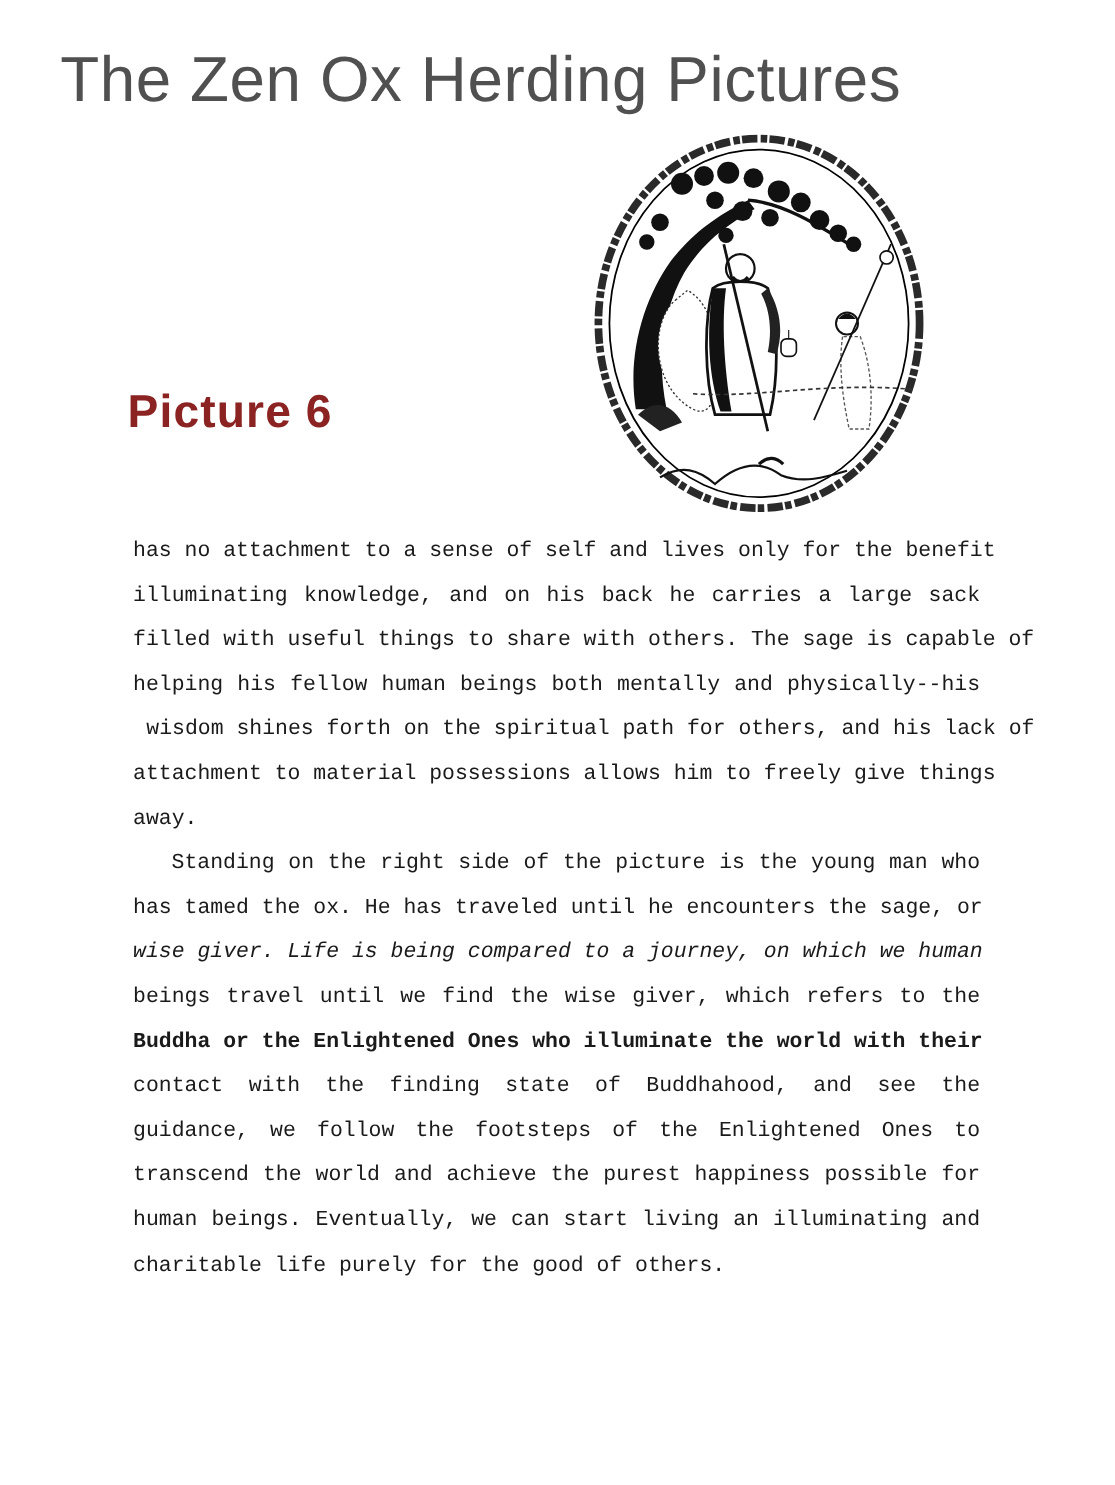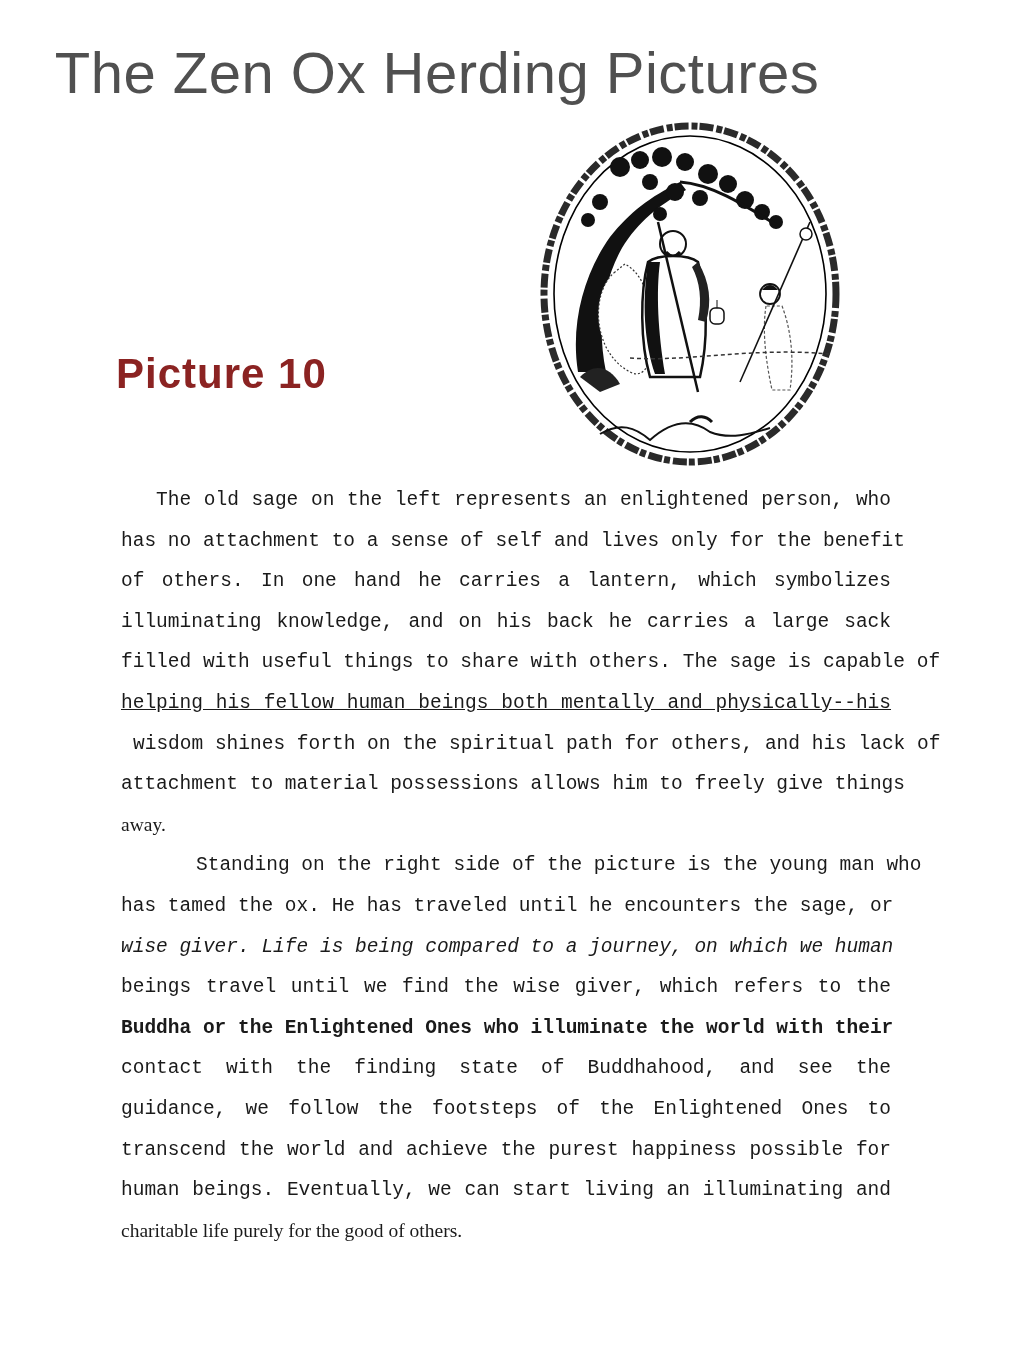--- a/index.html
+++ b/index.html
@@ -77,7 +77,7 @@
 
 <h1 class="page-title">The Zen Ox Herding Pictures</h1>
 
-<h2 class="picture-label">Picture 10</h2>
+<h2 class="picture-label">Picture 6</h2>
 
 <div class="illustration">
   <svg width="300" height="345" viewBox="0 0 300 345" xmlns="http://www.w3.org/2000/svg">

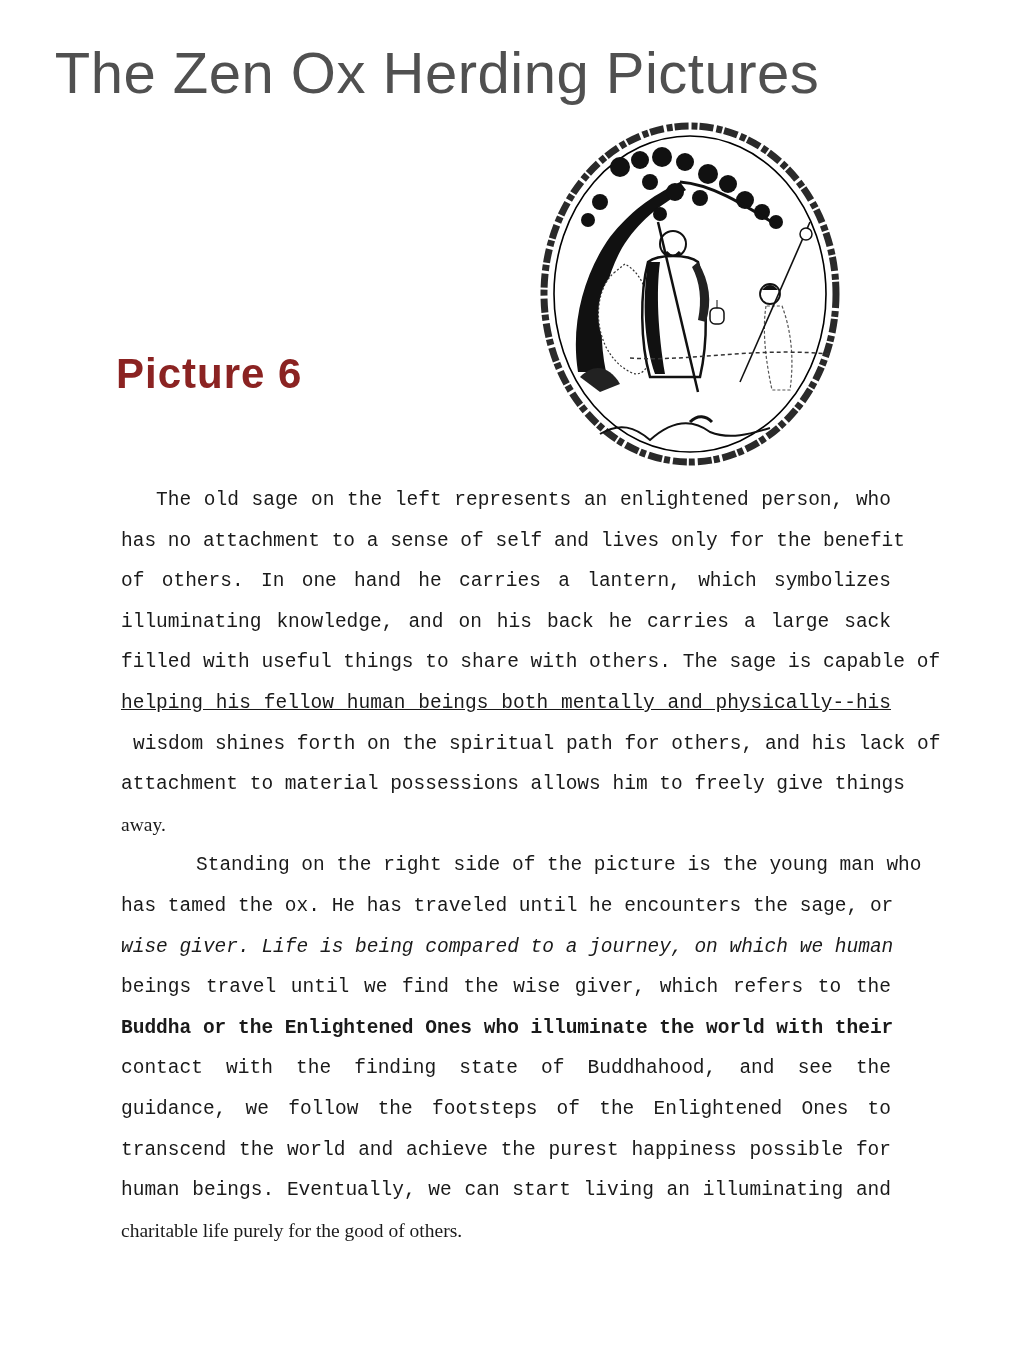--- a/index.html
+++ b/index.html
@@ -134,7 +134,6 @@
 
 <div class="body-text">
   <div>
-    <span class="line indent"><span style="white-space: nowrap;">The old sage on the left represents an enlightened person, who</span></span>
     <span class="line"><span style="white-space: nowrap;">has no attachment to a sense of self and lives only for the benefit</span></span>
     <span class="line"><span style="white-space: nowrap;">of others. In one hand he carries a lantern, which symbolizes</span></span>
     <span class="line"><span style="white-space: nowrap;">illuminating knowledge, and on his back he carries a large sack</span></span>

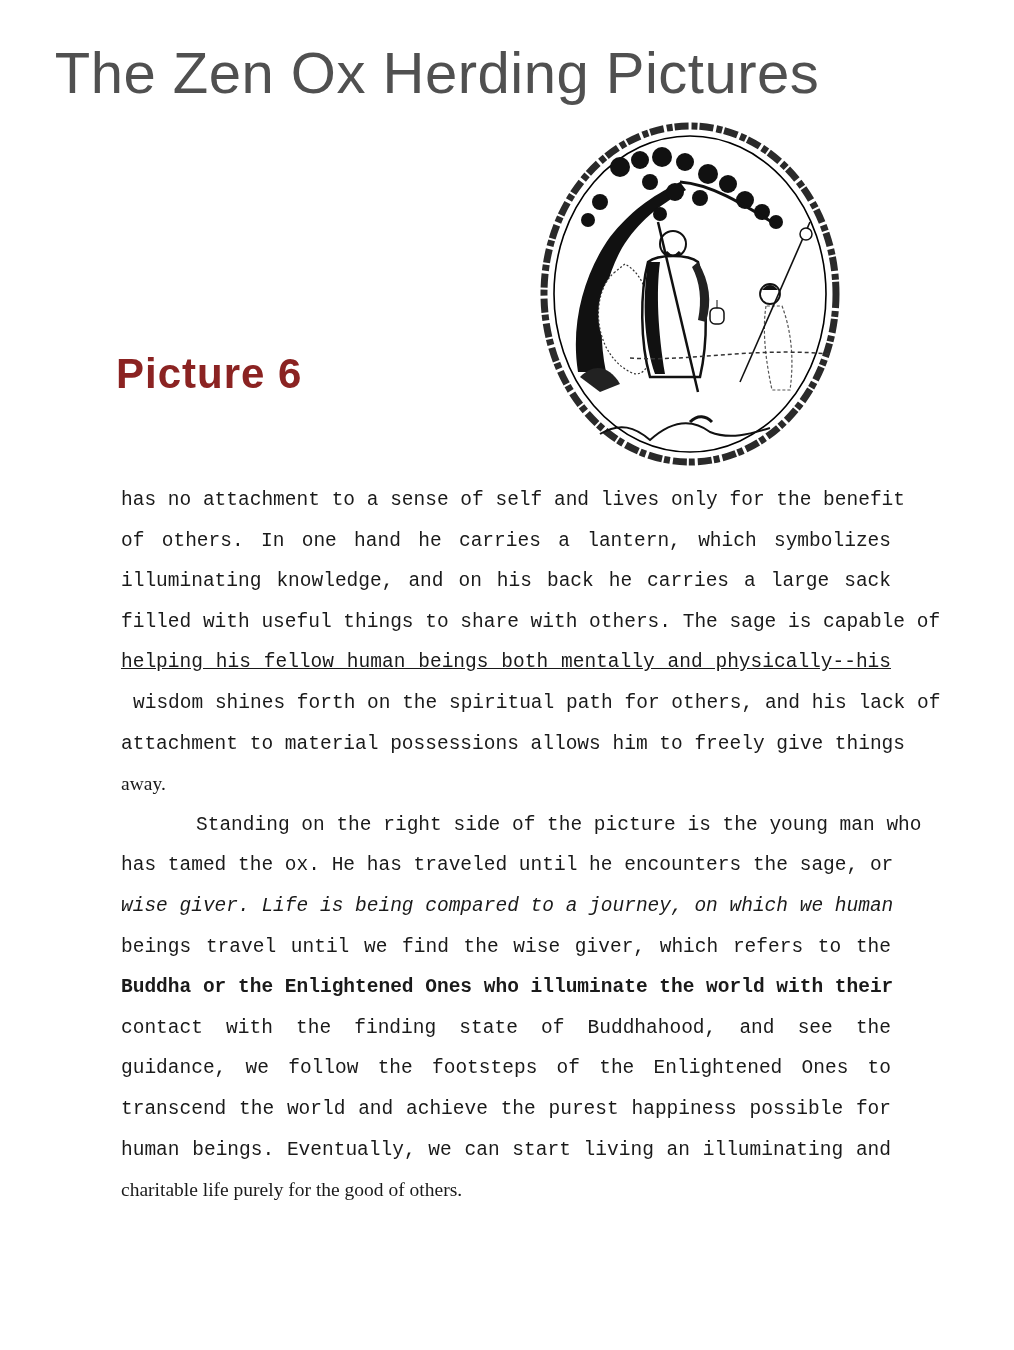--- a/index.html
+++ b/index.html
@@ -135,7 +135,6 @@
 <div class="body-text">
   <div>
     <span class="line"><span style="white-space: nowrap;">has no attachment to a sense of self and lives only for the benefit</span></span>
-    <span class="line"><span style="white-space: nowrap;">of others. In one hand he carries a lantern, which symbolizes</span></span>
     <span class="line"><span style="white-space: nowrap;">illuminating knowledge, and on his back he carries a large sack</span></span>
     <span class="line"><span style="white-space: nowrap;">filled with useful things to share with others. The sage is capable of</span></span>
     <span class="line"><span style="white-space: nowrap; text-decoration: underline;">helping his fellow human beings both mentally and physically--his</span></span>

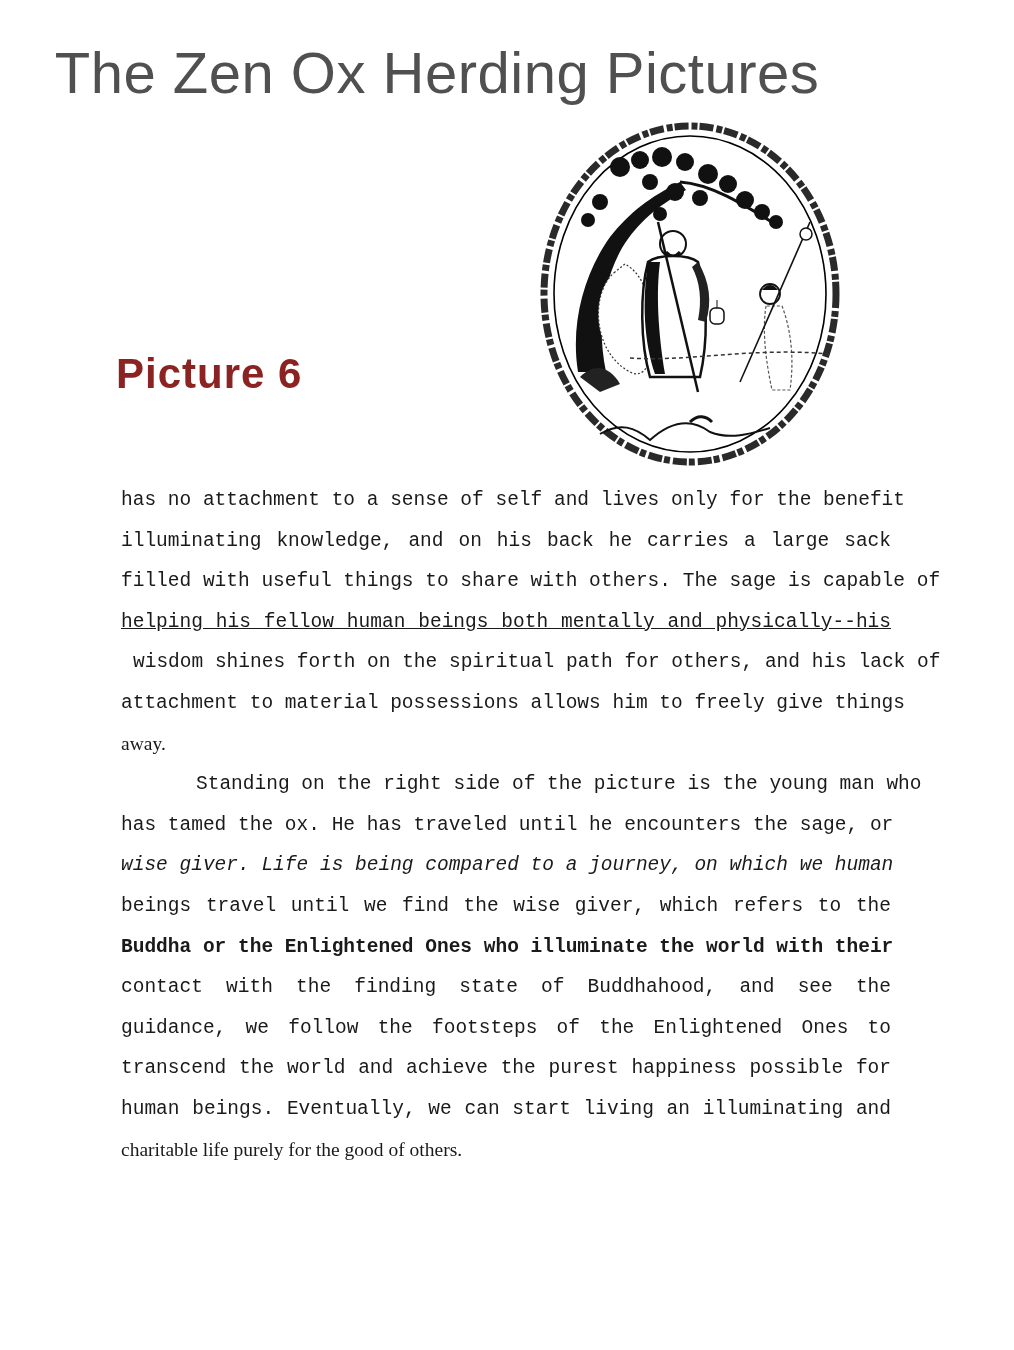--- a/index.html
+++ b/index.html
@@ -137,7 +137,7 @@
     <span class="line"><span style="white-space: nowrap;">has no attachment to a sense of self and lives only for the benefit</span></span>
     <span class="line"><span style="white-space: nowrap;">illuminating knowledge, and on his back he carries a large sack</span></span>
     <span class="line"><span style="white-space: nowrap;">filled with useful things to share with others. The sage is capable of</span></span>
-    <span class="line"><span style="white-space: nowrap; text-decoration: underline;">helping his fellow human beings both mentally and physically--his</span></span>
+    <span class="line"><span style="white-space: nowrap;">helping his fellow human beings both mentally and physically--his</span></span>
     <span class="line"><span style="white-space: nowrap; margin-left: 12px;">wisdom shines forth on the spiritual path for others, and his lack of</span></span>
     <span class="line"><span style="white-space: nowrap;">attachment to material possessions allows him to freely give things</span></span>
     <span class="line last">away.</span>

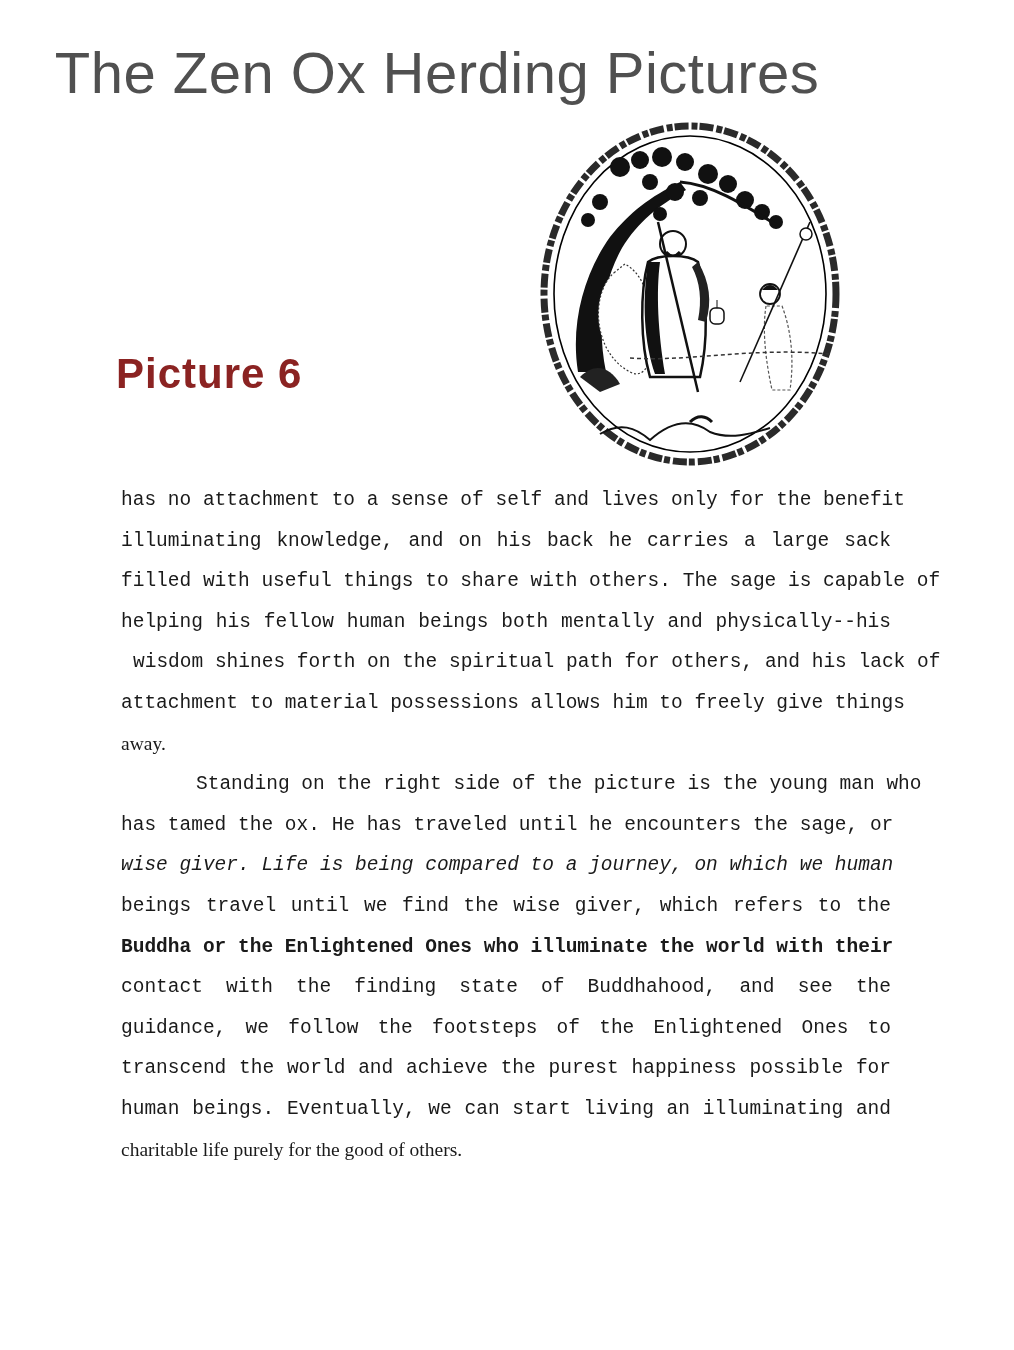--- a/index.html
+++ b/index.html
@@ -66,7 +66,6 @@
     }
     .line.last {
       text-align-last: left;
-      font-family: Liberation Serif, serif;
     }
     .line.indent {
       padding-left: 35px;

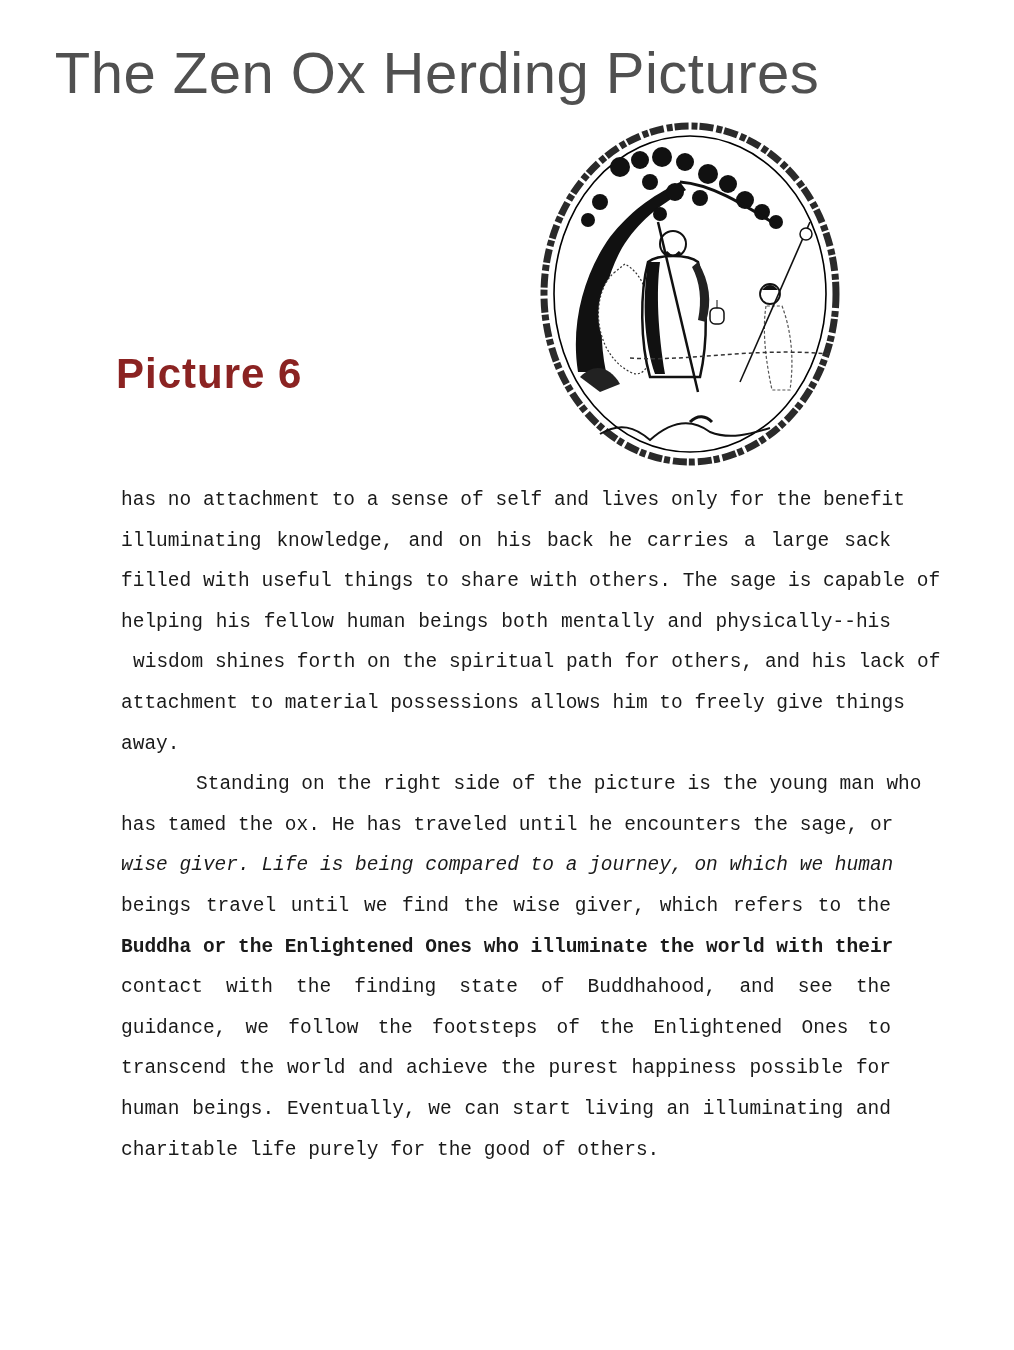--- a/index.html
+++ b/index.html
@@ -142,7 +142,7 @@
     <span class="line last">away.</span>
   </div>
   <div>
-    <span class="line indent"><span style="white-space: nowrap; margin-left: 40px;">Standing on the right side of the picture is the young man who</span></span>
+    <span class="line indent"><span style="white-space: nowrap;">Standing on the right side of the picture is the young man who</span></span>
     <span class="line"><span style="white-space: nowrap;">has tamed the ox. He has traveled until he encounters the sage, or</span></span>
     <span class="line"><span style="white-space: nowrap; font-style: italic;">wise giver. Life is being compared to a journey, on which we human</span></span>
     <span class="line"><span style="white-space: nowrap;">beings travel until we find the wise giver, which refers to the</span></span>

